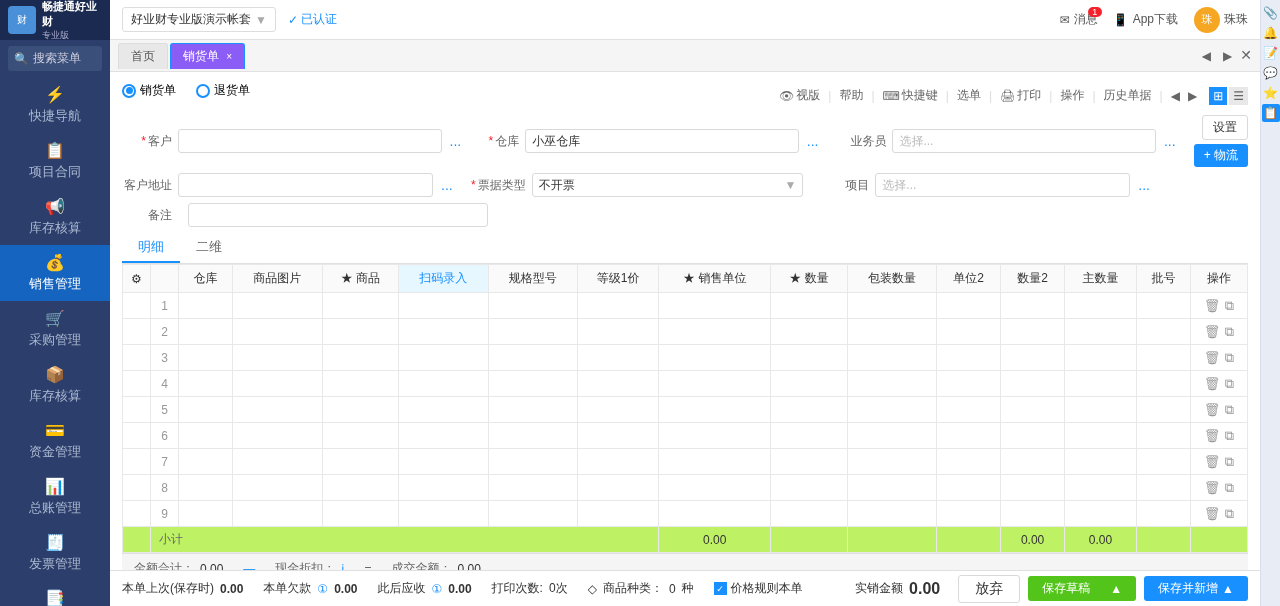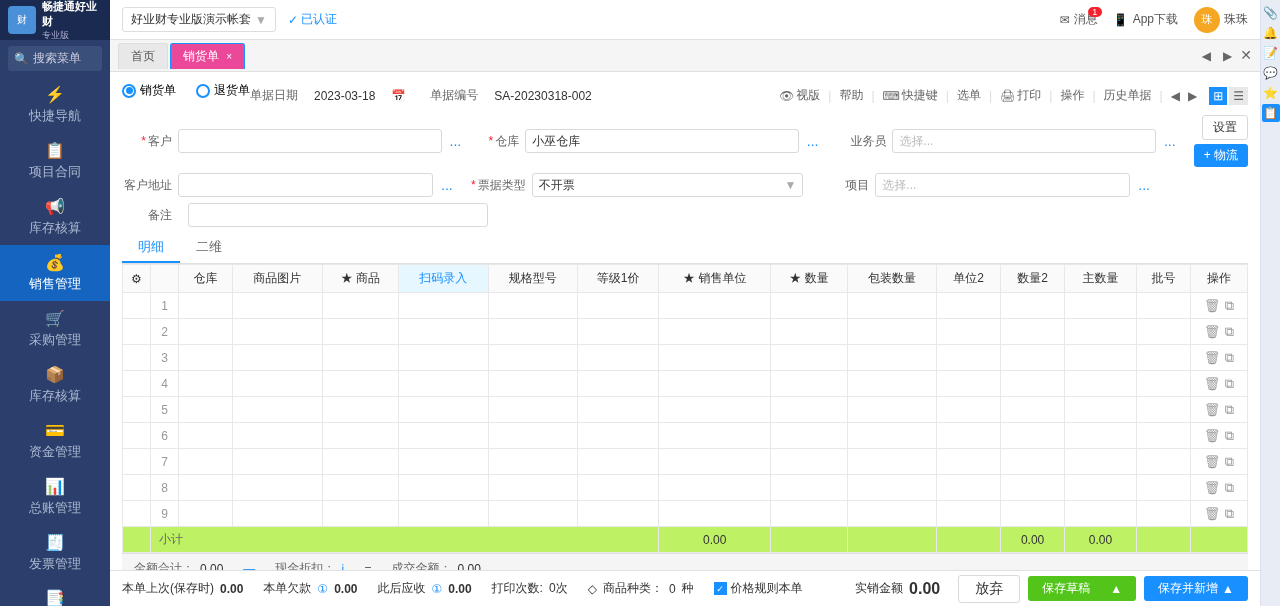--- a/index.html
+++ b/index.html
@@ -31,7 +31,7 @@
     
     .tabbar { height: 32px; background: #f5f5f5; border-bottom: 1px solid #e0e0e0; display: flex; align-items: center; padding: 0 8px; gap: 2px; flex-shrink: 0; }
     .tab { padding: 4px 12px; border-radius: 3px 3px 0 0; cursor: pointer; font-size: 12px; color: #555; background: #e8e8e8; border: 1px solid #ddd; border-bottom: none; }
-    .tab.active { background: #ec4899; color: #fff; border-color: #1890ff; }
+    .tab.active { background: #8b5cf6; color: #fff; border-color: #1890ff; }
     .tab-close { margin-left: 4px; color: #fff; font-size: 10px; }
     .tabbar-nav { margin-left: auto; display: flex; gap: 4px; }
     .tabbar-nav-btn { cursor: pointer; color: #666; padding: 2px 4px; }

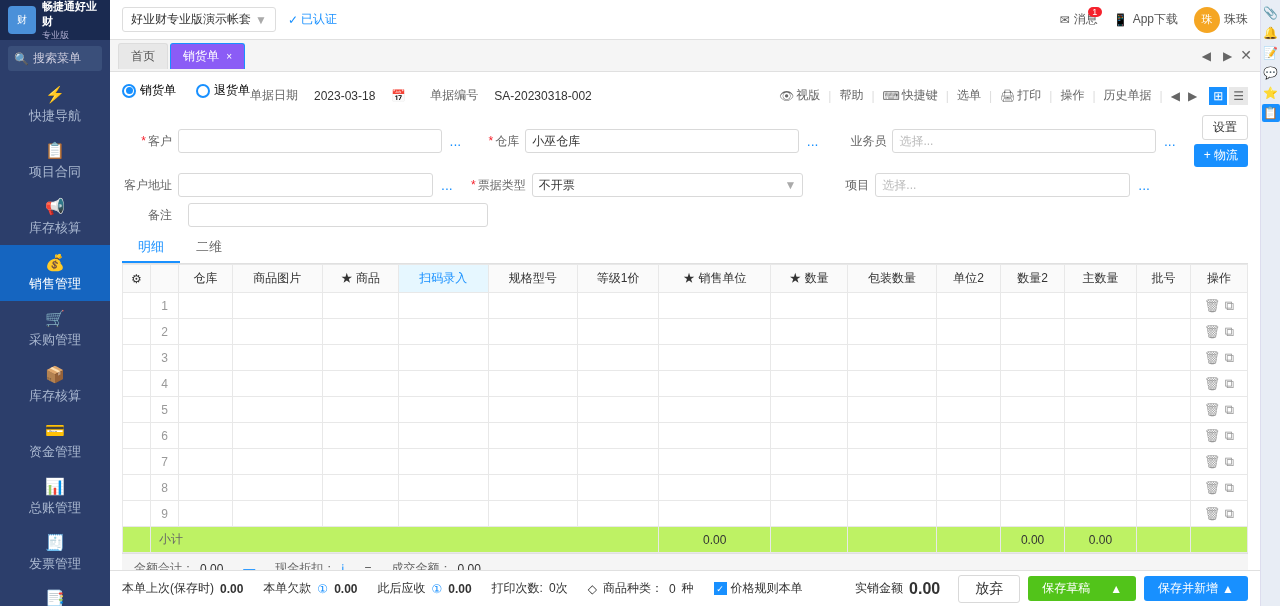--- a/index.html
+++ b/index.html
@@ -232,13 +232,6 @@
           <div class="radio-circle"></div>
           <span>退货单</span>
         </label>
-      </div>
-      <div class="doc-meta">
-        <span class="doc-meta-label">单据日期</span>
-        <span>2023-03-18</span>
-        <span style="cursor:pointer;color:#666;">📅</span>
-        <span style="margin-left:8px;" class="doc-meta-label">单据编号</span>
-        <span>SA-20230318-002</span>
       </div>
       <div style="flex:1;"></div>
       <div class="toolbar-row">

